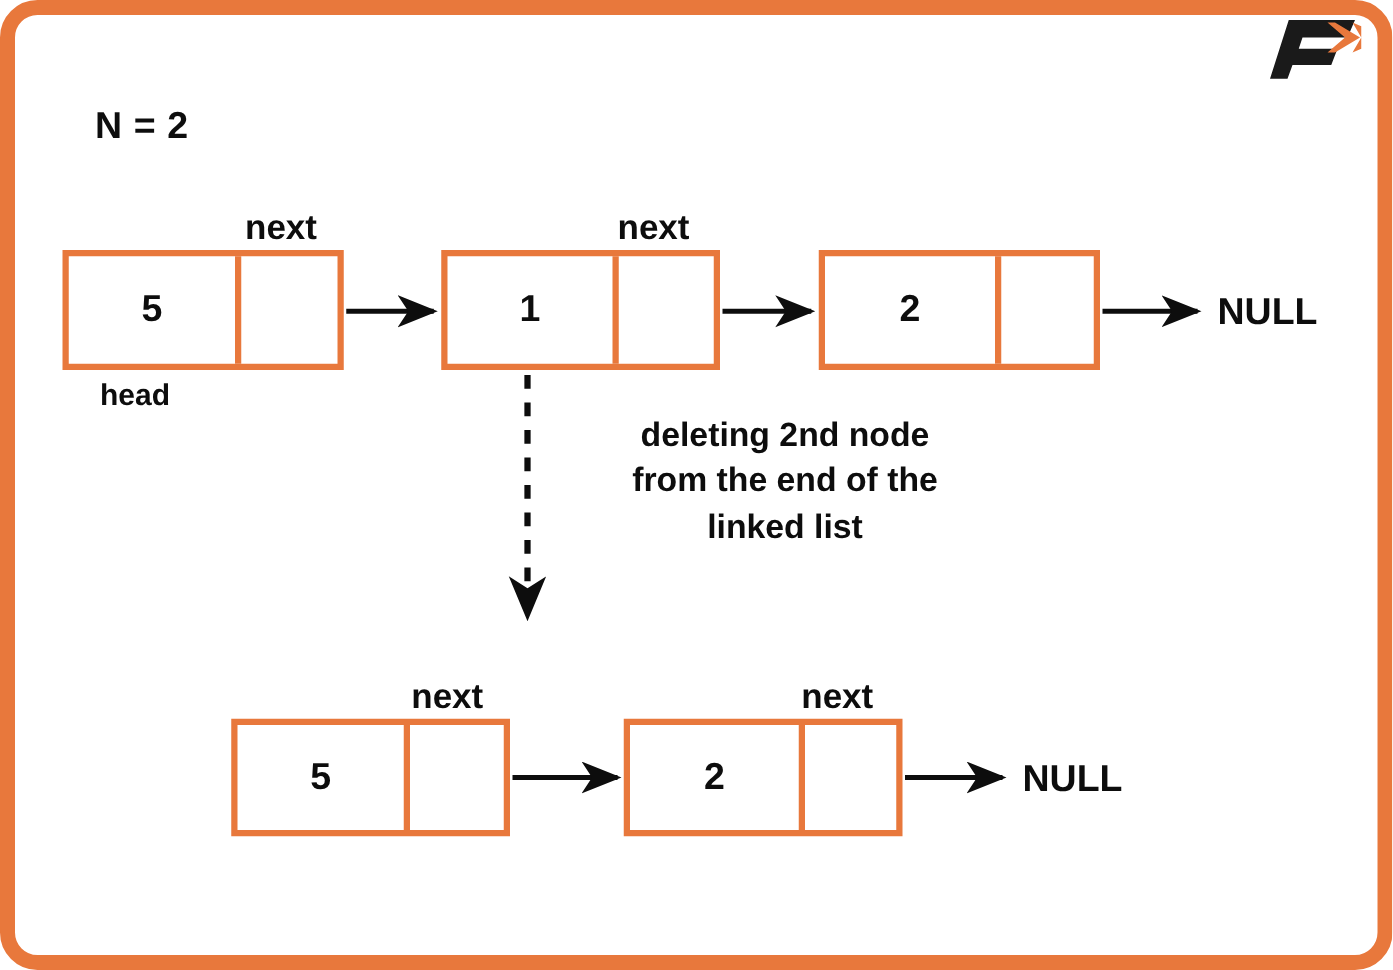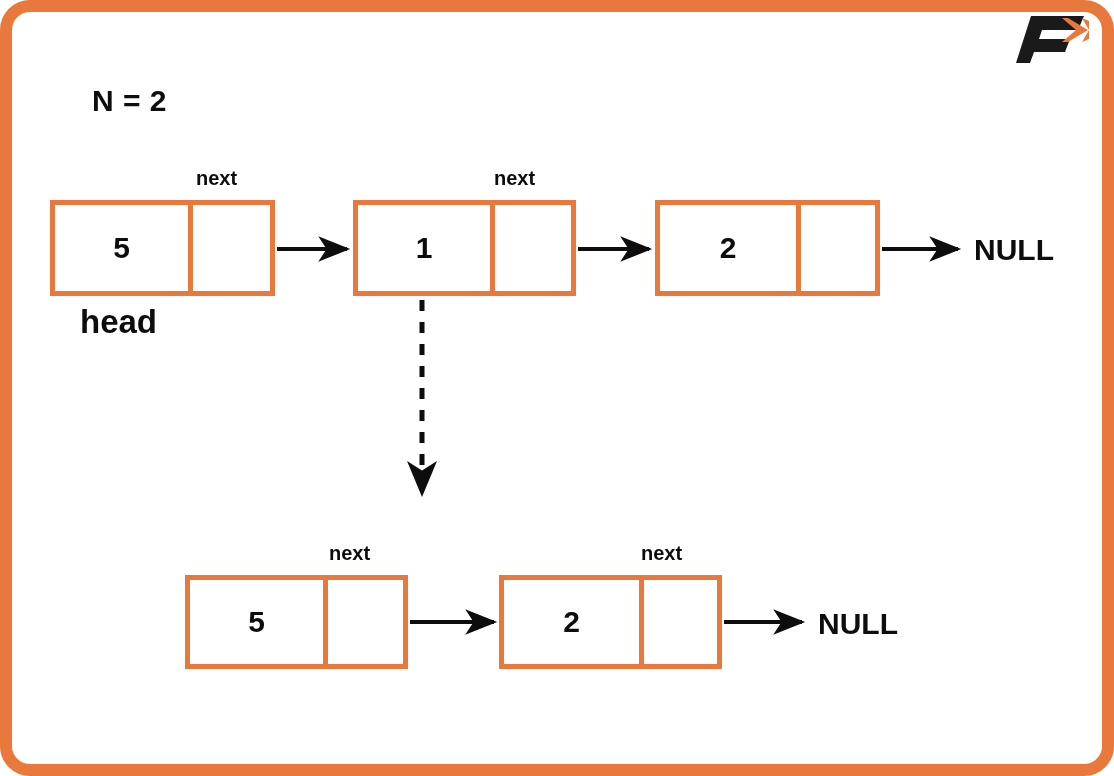--- a/index.html
+++ b/index.html
@@ -113,7 +113,7 @@
     <path d="M90 10 L97 13 L97 31 L90 34 L97 22 Z" fill="#E8783C"></path>
   </svg>
 
-  <div class="txt t-n" style="left:92px; top:86px;">N = 2</div>
+  <div class="txt t-n" style="left:76px; top:86px;">N = 2</div>
 
   <div class="txt t-next" style="left:196px; top:168px;">next</div>
   <div class="txt t-next" style="left:494px; top:168px;">next</div>

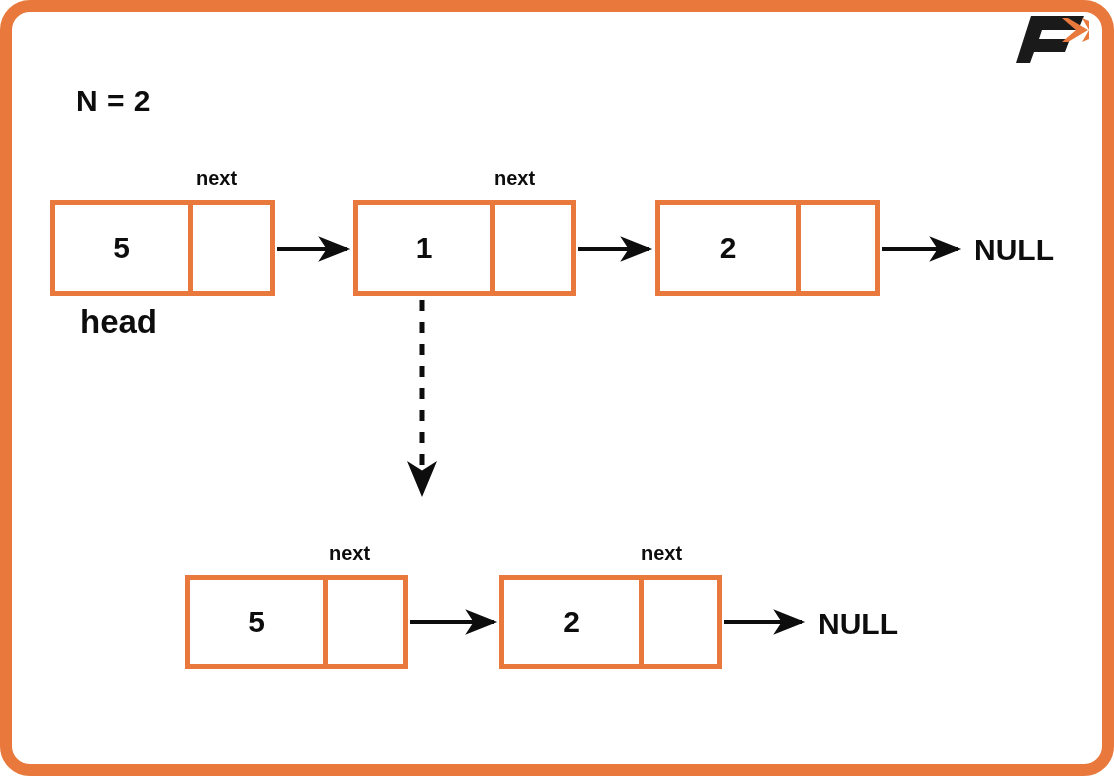--- a/index.html
+++ b/index.html
@@ -50,7 +50,7 @@
     letter-spacing: 0.5px;
   }
   .t-next {
-    font-size: 20px;
+    font-size: 28px;
     text-align: right;
   }
   .t-head {

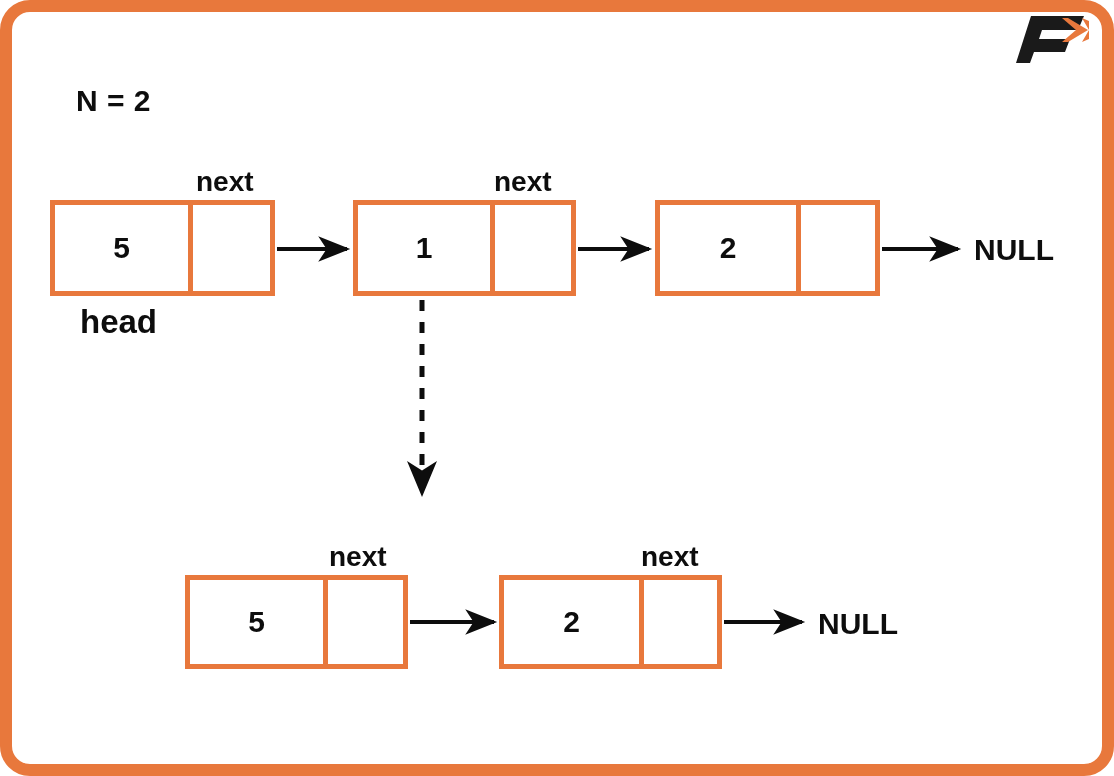--- a/index.html
+++ b/index.html
@@ -54,7 +54,7 @@
     text-align: right;
   }
   .t-head {
-    font-size: 33px;
+    font-size: 24px;
   }
   .t-null {
     font-size: 30px;

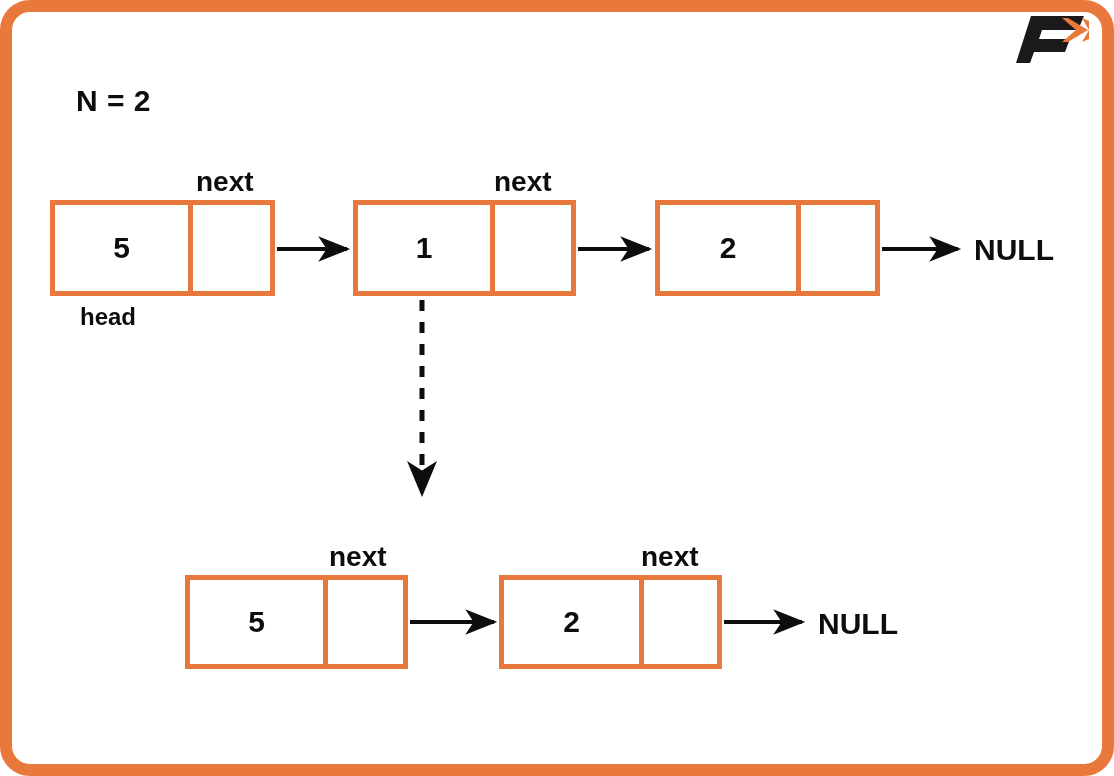--- a/index.html
+++ b/index.html
@@ -137,6 +137,11 @@
 
   <div class="txt t-null" style="left:974px; top:235px;">NULL</div>
 
+  <div class="t-caption" style="left:428px; top:330px;">
+    <div>deleting 2nd node</div>
+    <div>from the end of the</div>
+    <div>linked list</div>
+  </div>
 
   <div class="txt t-next" style="left:329px; top:543px;">next</div>
   <div class="txt t-next" style="left:641px; top:543px;">next</div>

